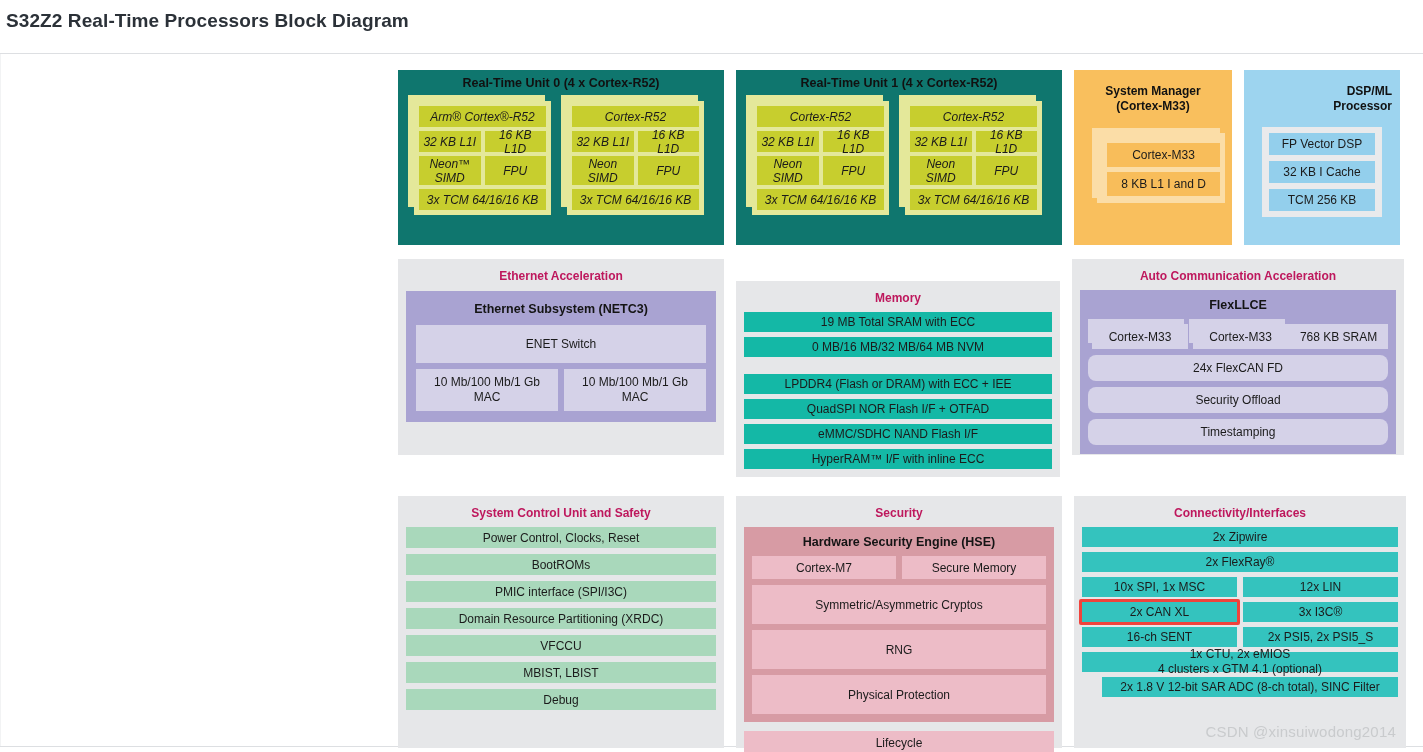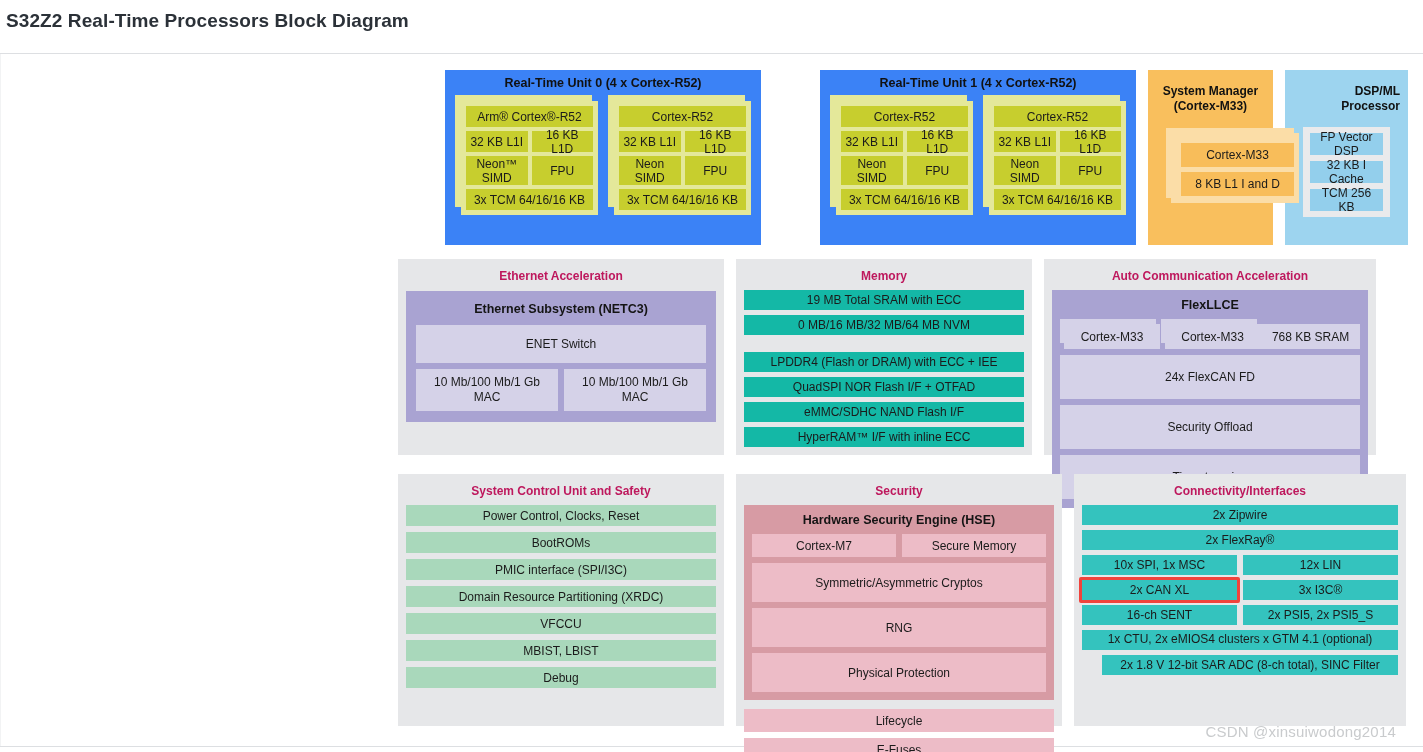--- a/index.html
+++ b/index.html
@@ -32,7 +32,7 @@
   .panel-title.two { line-height: 15px; }
 
   
-  .panel-olive { background: #3b82f6; margin-left: 47px; }
+  .panel-olive { background: #0f766e; }
   .panel-orange { background: #f9bf5d; }
   .panel-blue { background: #9dd4ef; }
 

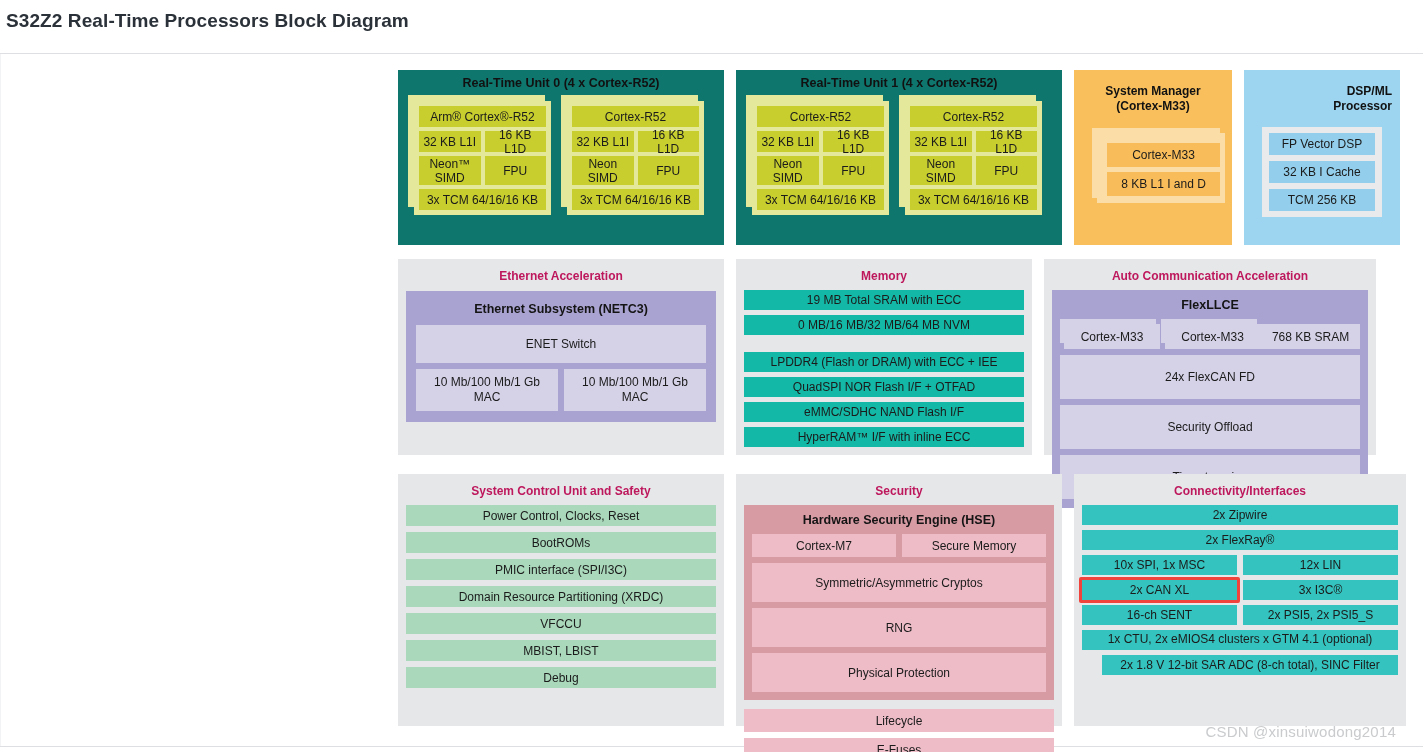--- a/index.html
+++ b/index.html
@@ -59,7 +59,7 @@
 
   .rtu { width: 326px; height: 175px; padding: 0; }
   .rtu .panel-title { padding: 6px 0 5px 0; font-size: 12.5px; }
-  .rtu-cores { display:flex; gap:10px; padding: 0 10px 9px 10px; }
+  .rtu-cores { display:flex; gap:10px; padding: 0 10px 9px 10px; font-style: italic; }
   .core-outer { position: relative; width: 143px; }
   .core-shadow {
     position:absolute; left:0; top:0; width: 137px; height: 112px;

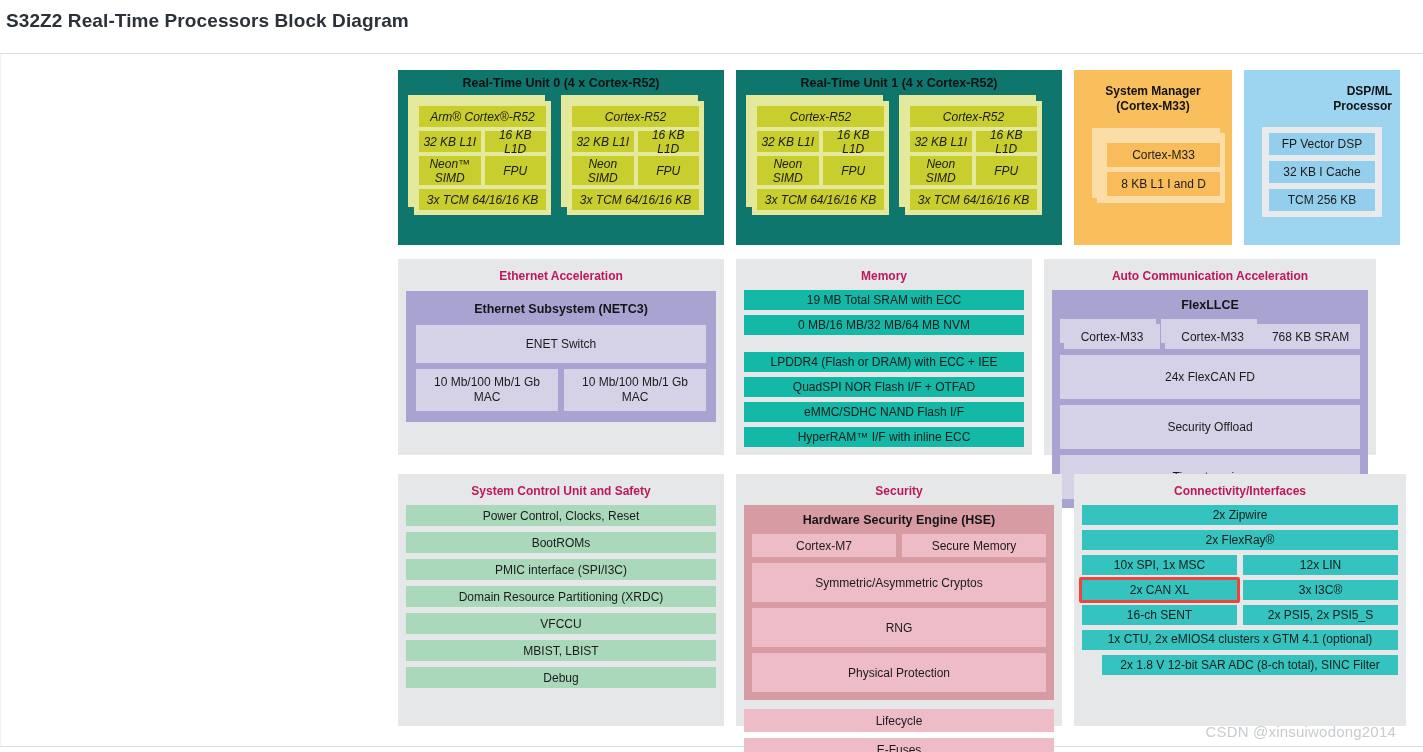--- a/index.html
+++ b/index.html
@@ -93,7 +93,7 @@
   
   #row2 { display:flex; gap:12px; margin-top: 14px; }
   .eth  { width: 326px; height: 196px; }
-  .mem  { width: 296px; height: 196px; }
+  .mem  { width: 324px; height: 196px; margin-top: 22px; }
   .acc  { width: 332px; height: 196px; }
 
   .eth-sub { background:#a9a3d2; padding: 6px 10px 11px 10px; margin-top: 1px; }

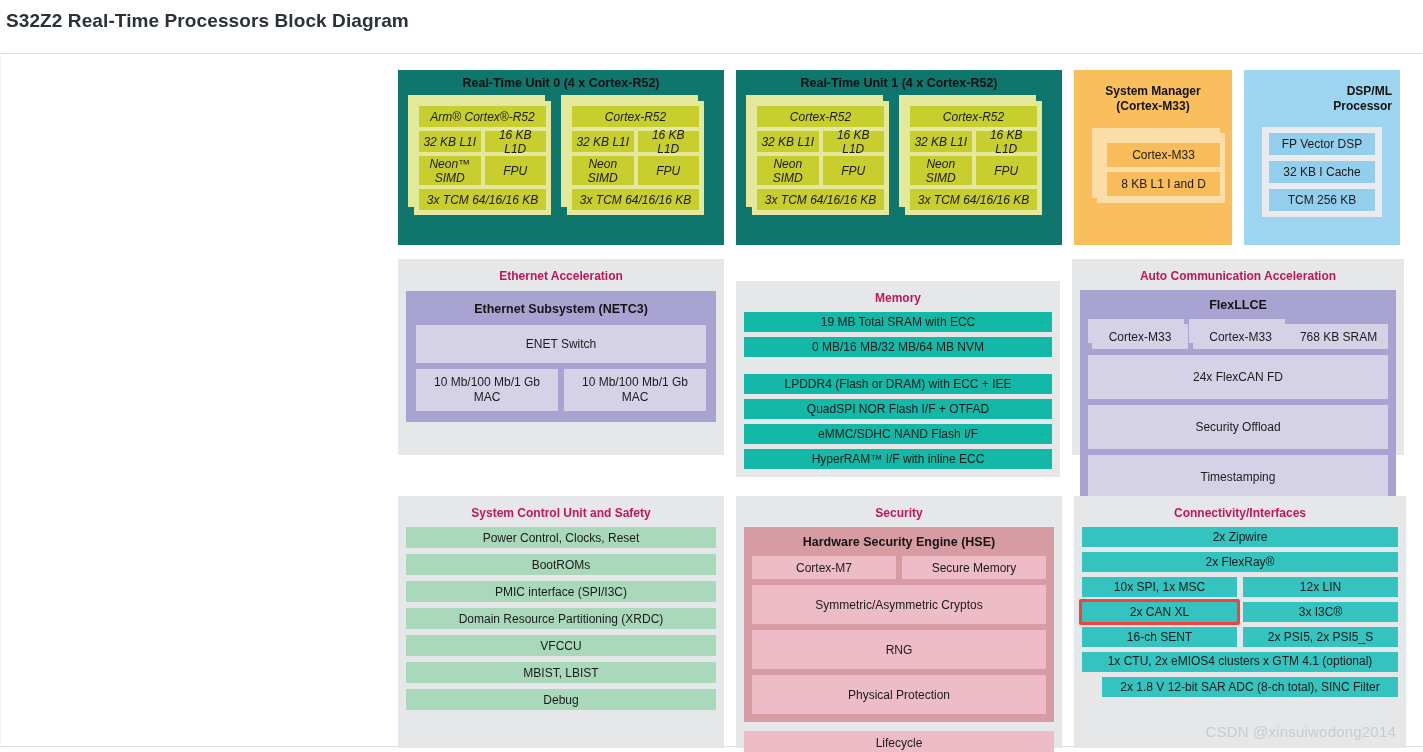--- a/index.html
+++ b/index.html
@@ -115,7 +115,7 @@
          display:flex; align-items:center; justify-content:center; font-size:12px; color:#1b1b1b; }
   .acc-sram { width: 104px; height: 25px; margin-top: 5px; }
   .acc-list { display:flex; flex-direction:column; gap:6px; margin-top: 6px; }
-  .acc-list .box { height: 44px; }
+  .acc-list .box { height: 26px; border-radius: 8px; }
 
   
   #row3 { display:flex; gap:12px; margin-top: 19px; }

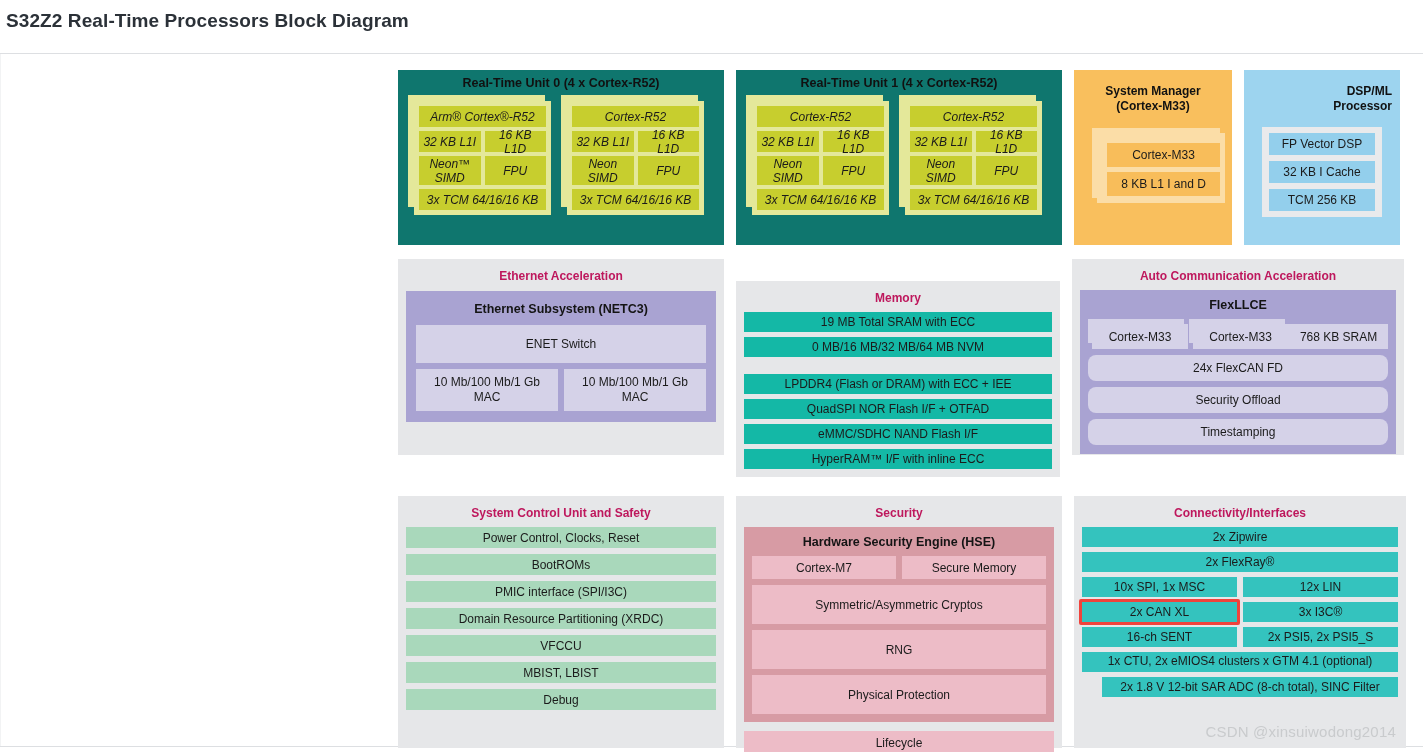--- a/index.html
+++ b/index.html
@@ -139,7 +139,7 @@
   .con-list .box { height: 20px; }
   .con-pair { display:flex; gap:6px; }
   .con-pair .box { flex:1 1 0; height: 20px; }
-  .con-tall { height: 36px; line-height: 15px; flex-direction: row; align-items: flex-end; }
+  .con-tall { height: 36px; line-height: 15px; flex-direction: column; }
   .con-tall2 { height: 34px; margin-left: 20px; }
 
   .hl-wrap { position: relative; }

